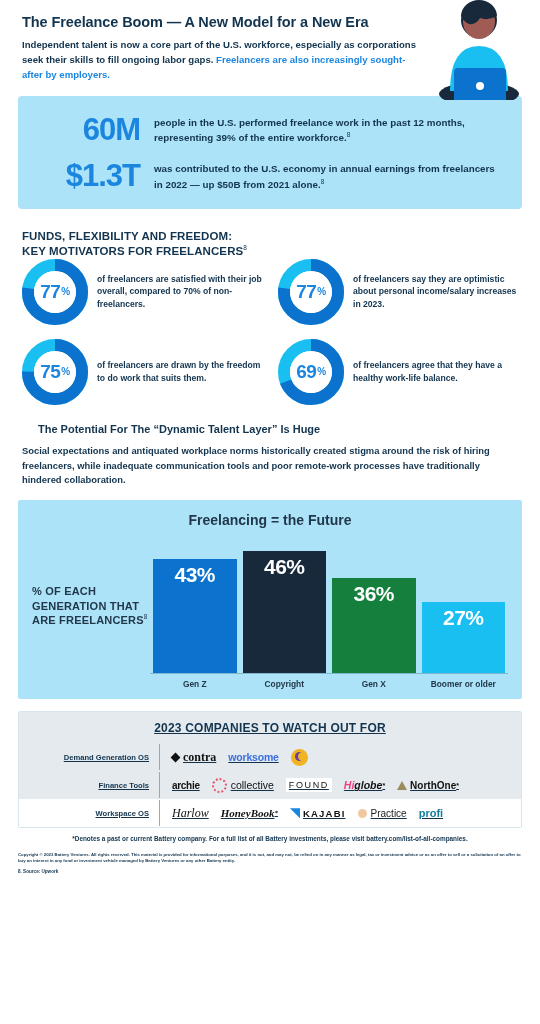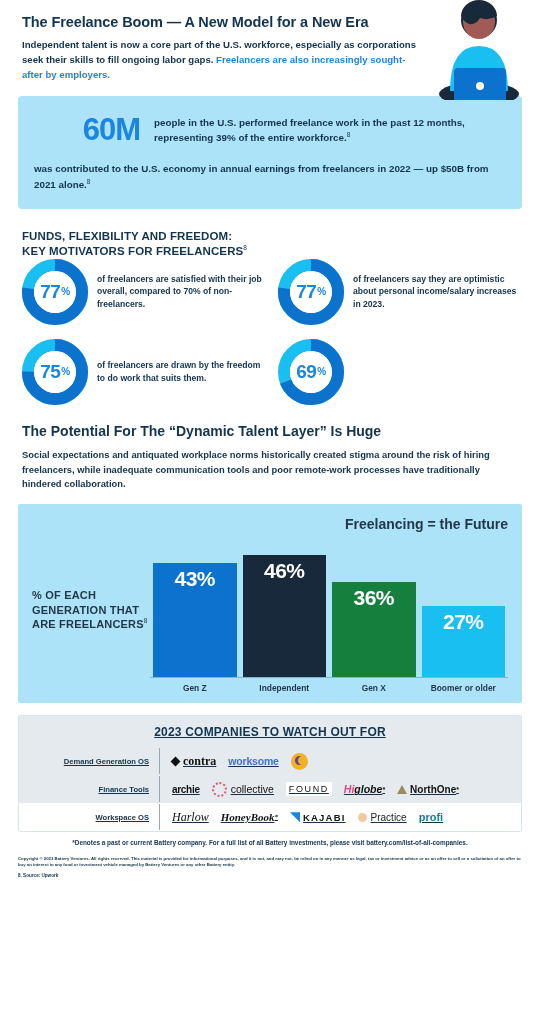--- a/index.html
+++ b/index.html
@@ -207,6 +207,7 @@
       <div class="stat-txt"><span>people in the U.S. performed freelance work in the past 12 months, representing 39% of the entire workforce.</span><sup>8</sup></div>
     </div>
     <div class="stat-row">
+      <div class="stat-num">$1.3T</div>
       <div class="stat-txt"><span>was contributed to the U.S. economy in annual earnings from freelancers in 2022 — up $50B from 2021 alone.</span><sup>8</sup></div>
     </div>
   </div>

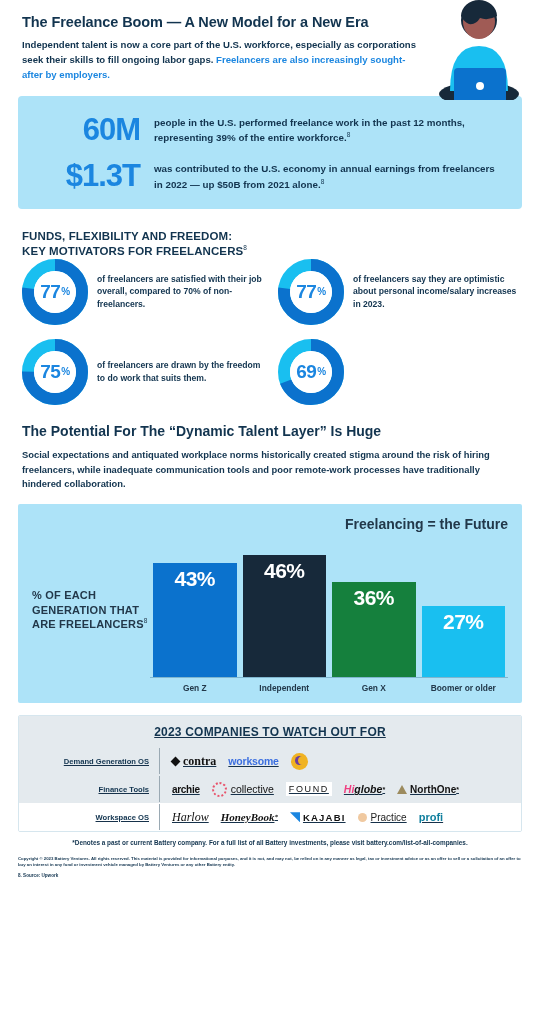--- a/index.html
+++ b/index.html
@@ -276,6 +276,7 @@
               <span class="pct">%</span>
             </div>
         </div>
+        <div class="donut-text">of freelancers agree that they have a healthy work-life balance.</div>
       </div>
 
     </div>

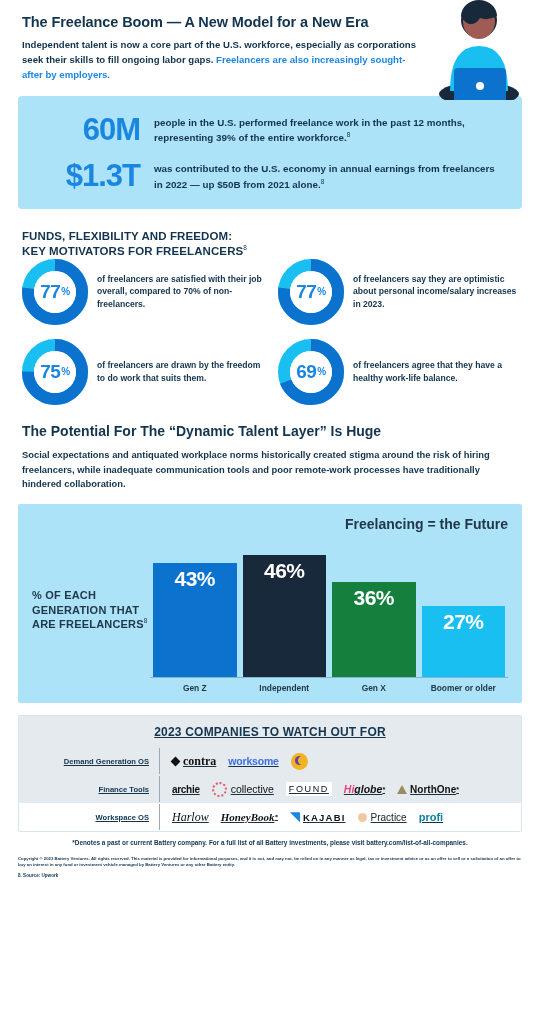--- a/index.html
+++ b/index.html
@@ -82,7 +82,7 @@
   
   .potential{padding:4px 22px 0 22px;}
   .potential h2{
-    margin:0 0 9px 0;font-size:14px;font-weight:bold;color:#12344f;
+    margin:0 0 9px 16px;font-size:11px;font-weight:bold;color:#12344f;
   }
   .potential p{
     margin:0;font-size:9.4px;line-height:1.58;font-weight:bold;color:#12344f;

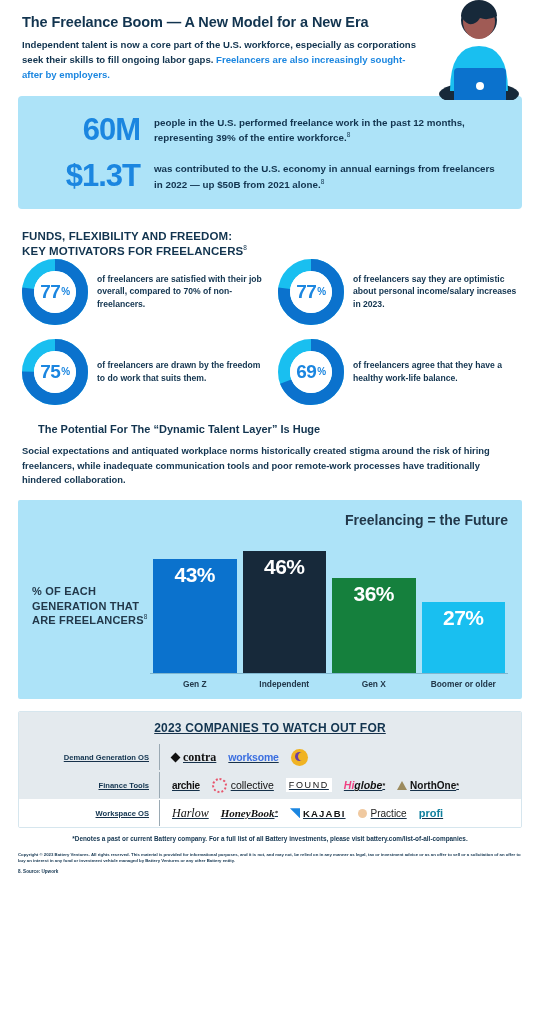--- a/index.html
+++ b/index.html
@@ -94,7 +94,7 @@
     padding:12px 14px 10px 14px;box-sizing:border-box;position:relative;
   }
   .chart-title{
-    text-align:right;font-size:14px;font-weight:bold;color:#22384a;
+    text-align:center;font-size:14px;font-weight:bold;color:#22384a;
     margin:0 0 6px 0;
   }
   .chart-body{display:flex;align-items:flex-end;height:140px;}

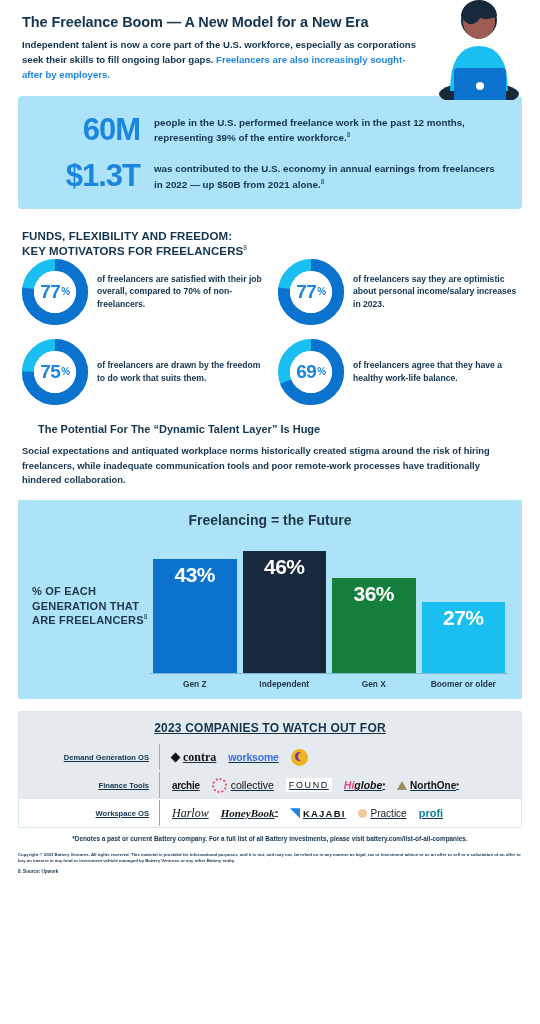--- a/index.html
+++ b/index.html
@@ -308,7 +308,7 @@
     </div>
     <div class="xlabels">
       <div class="xlabel">Gen Z</div>
-      <div class="xlabel">Independent</div>
+      <div class="xlabel">Copyright</div>
       <div class="xlabel">Gen X</div>
       <div class="xlabel">Boomer or older</div>
     </div>

